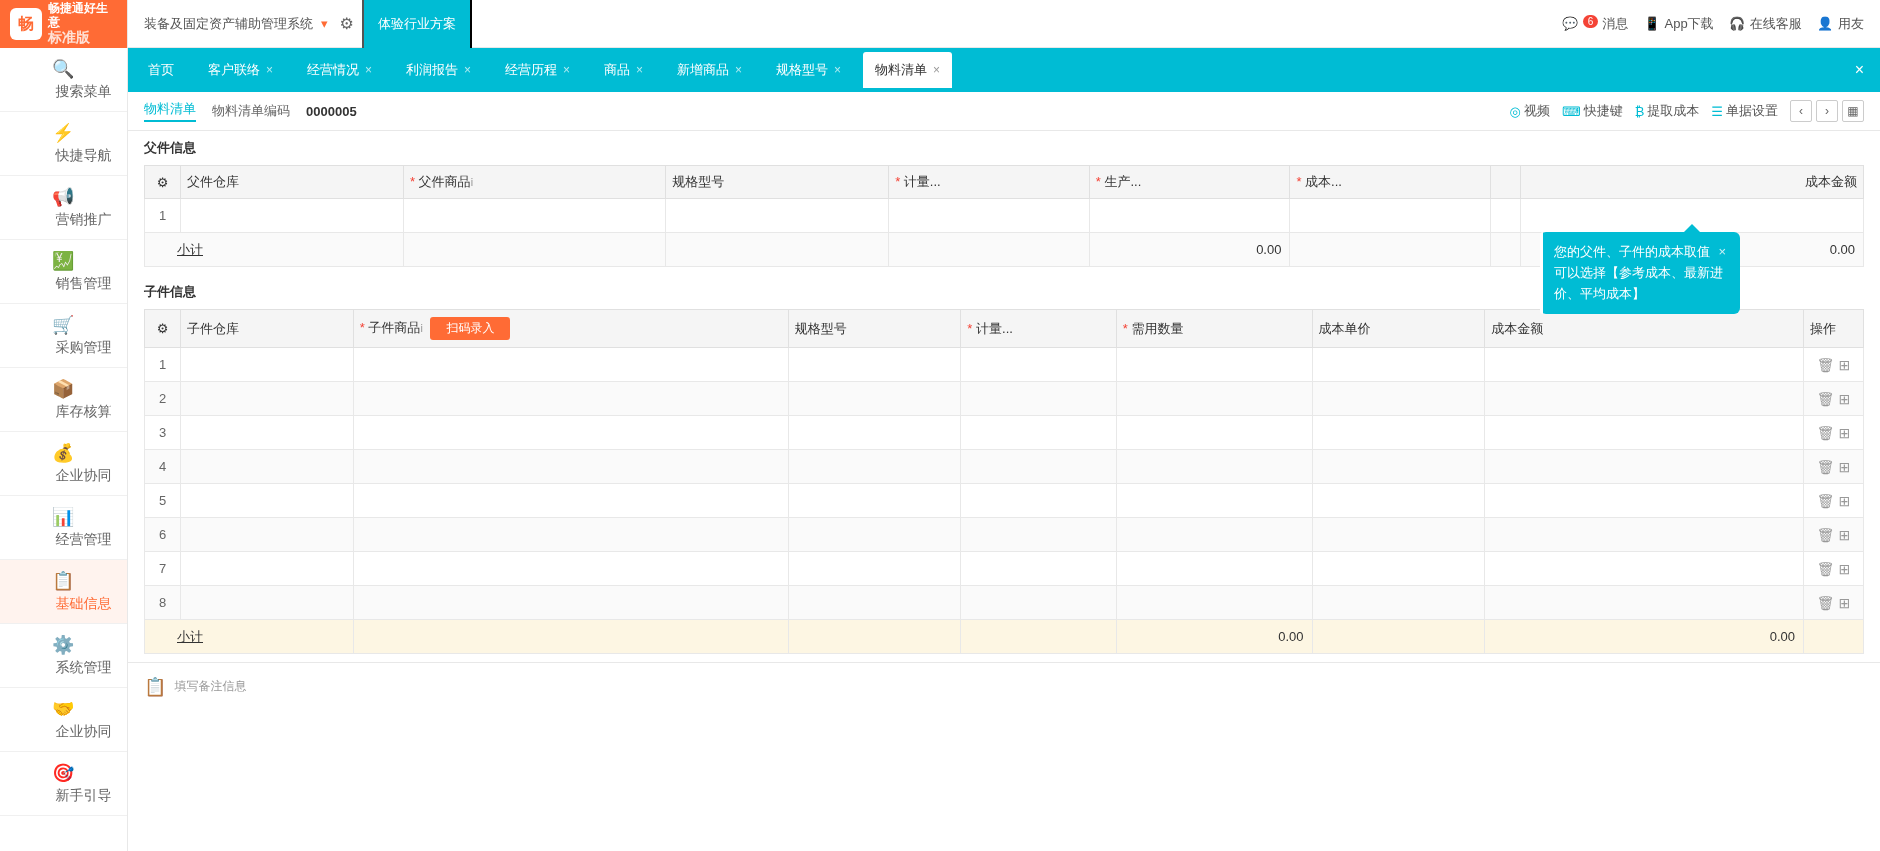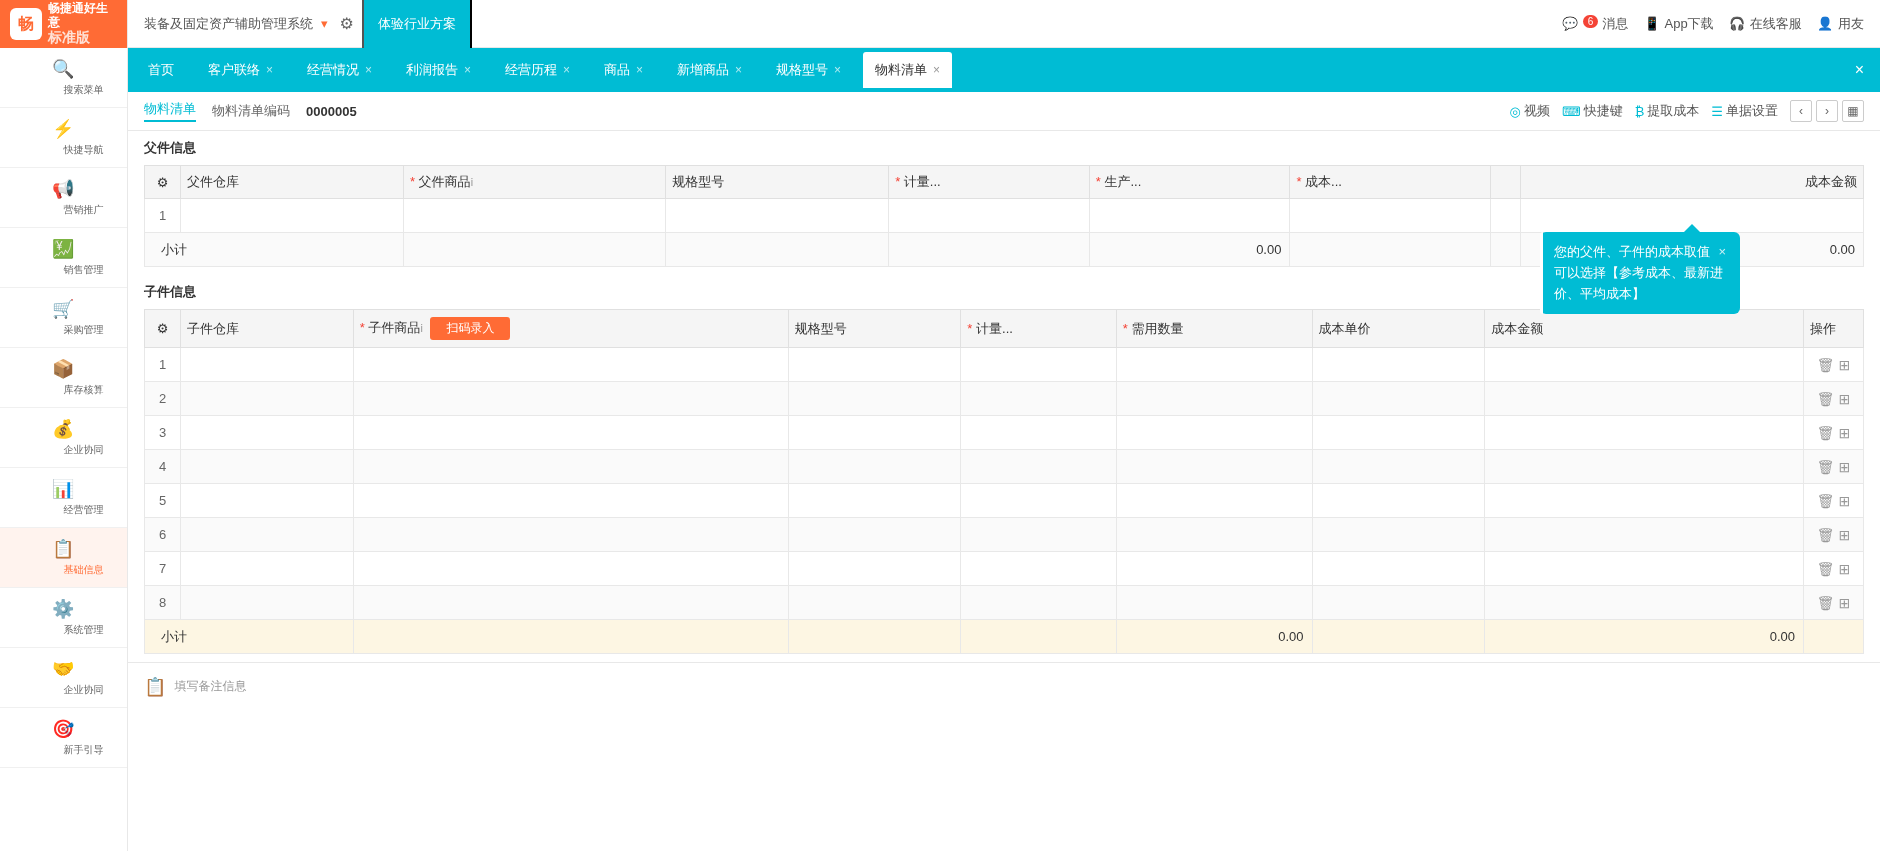--- a/index.html
+++ b/index.html
@@ -54,7 +54,7 @@
     }
     .sidebar-item.active { background: #fff3ee; color: #ff6b35; }
     .sidebar-item .si-icon { font-size: 18px; }
-    .sidebar-item .si-label { font-size: 10px; text-align: center; margin-left: 40px; }
+    .sidebar-item .si-label { font-size: 14px; text-align: center; margin-left: 40px; }
 
     
     .main { flex: 1; display: flex; flex-direction: column; overflow: hidden; }

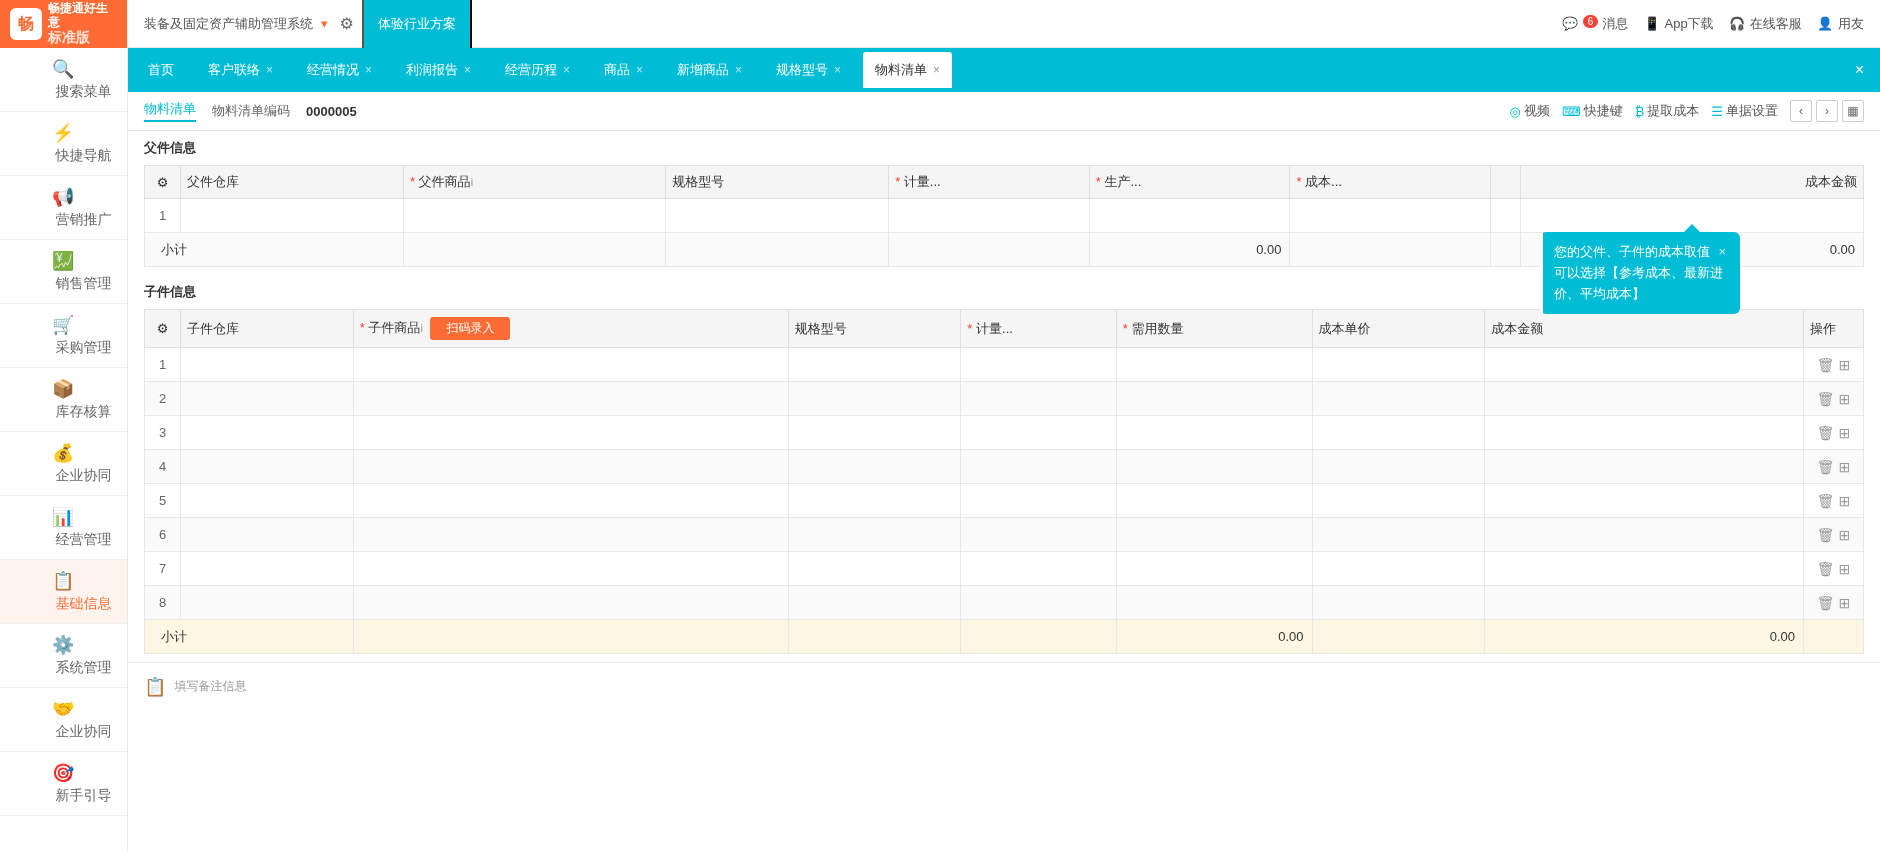--- a/index.html
+++ b/index.html
@@ -203,7 +203,7 @@
       font-weight: normal;
       color: #333;
     }
-    .data-table .subtotal-label { padding-left: 16px; color: #666; }
+    .data-table .subtotal-label { padding-left: 32px; color: #666; text-decoration: underline; }
     .data-table .subtotal-val { text-align: right; padding-right: 8px; }
     .scan-btn {
       background: #ff6b35;

